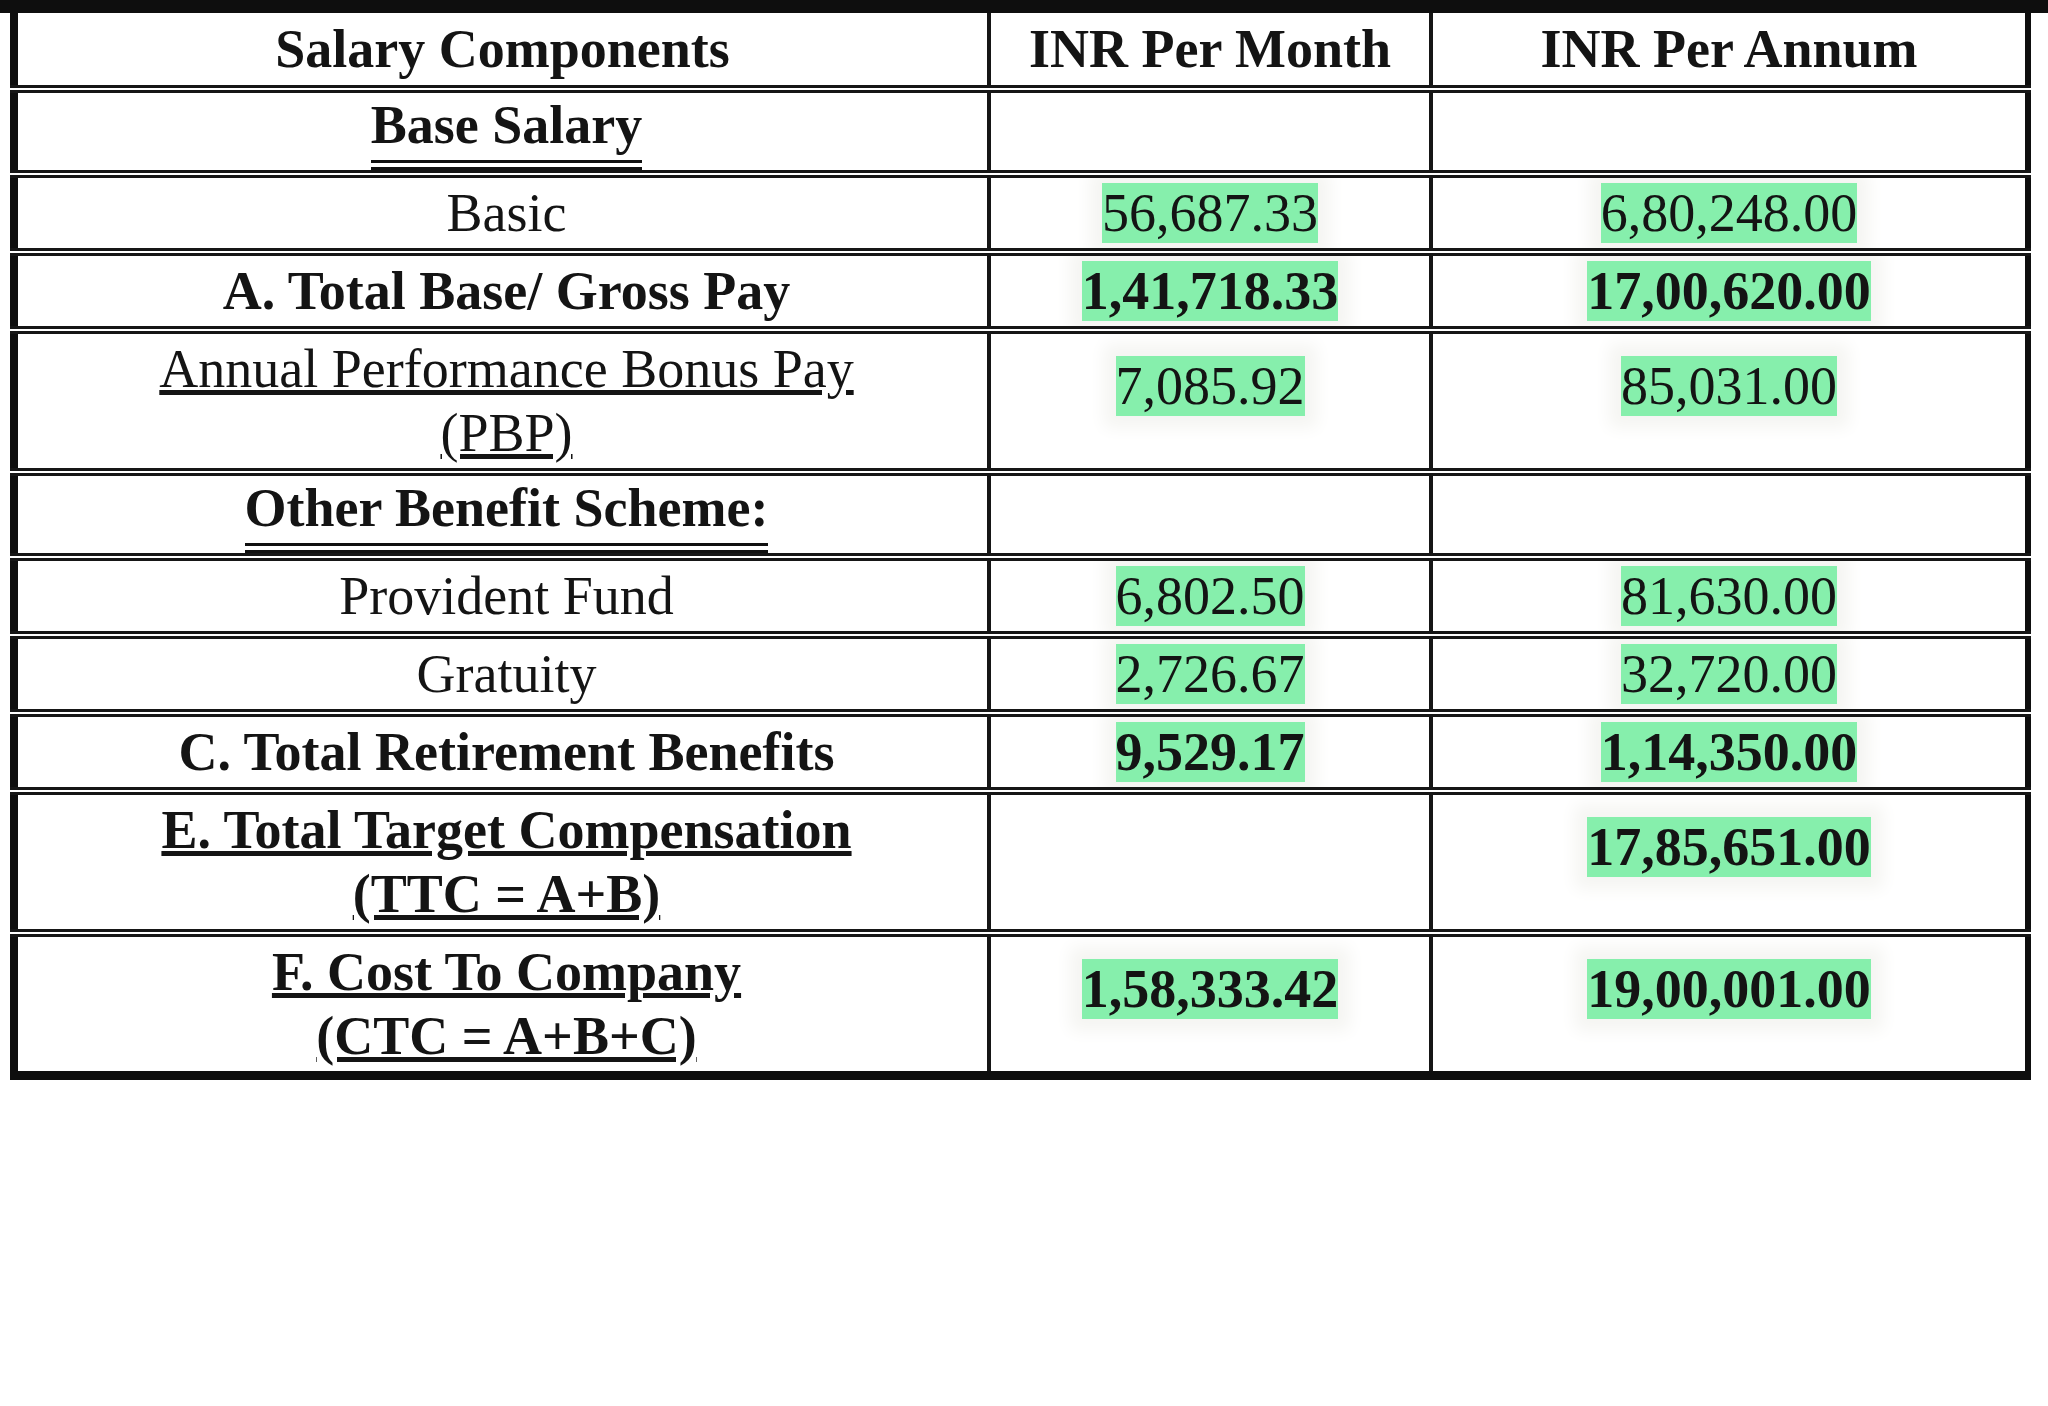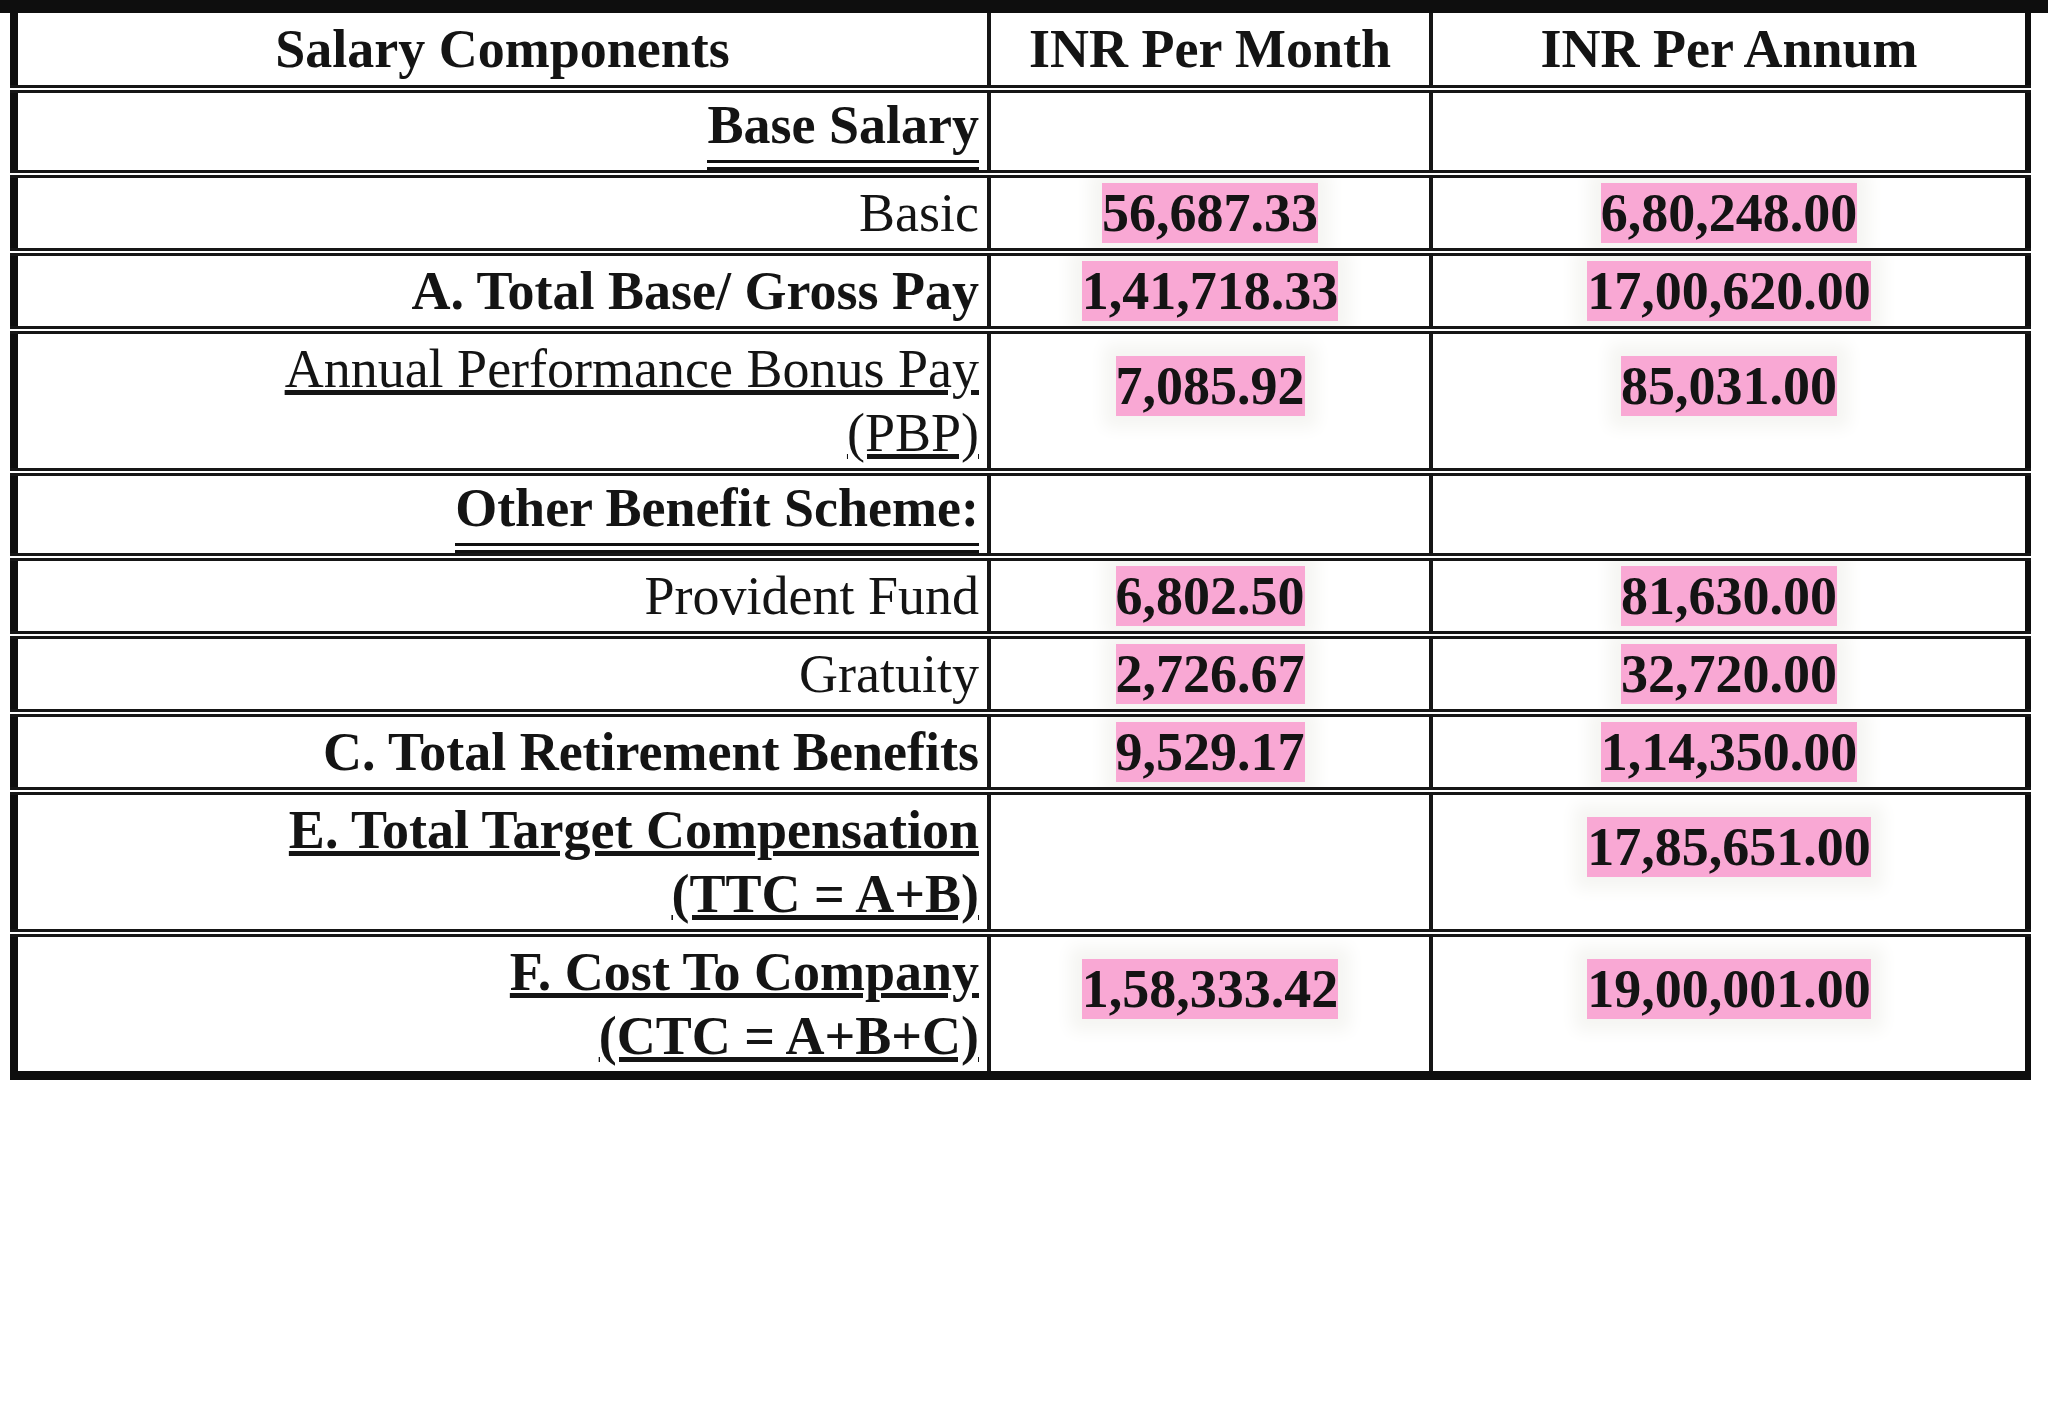--- a/index.html
+++ b/index.html
@@ -61,7 +61,7 @@
   }
 
   td.label {
-    text-align: right;
+    text-align: center;
     padding-left: 16px;
     padding-right: 8px;
   }

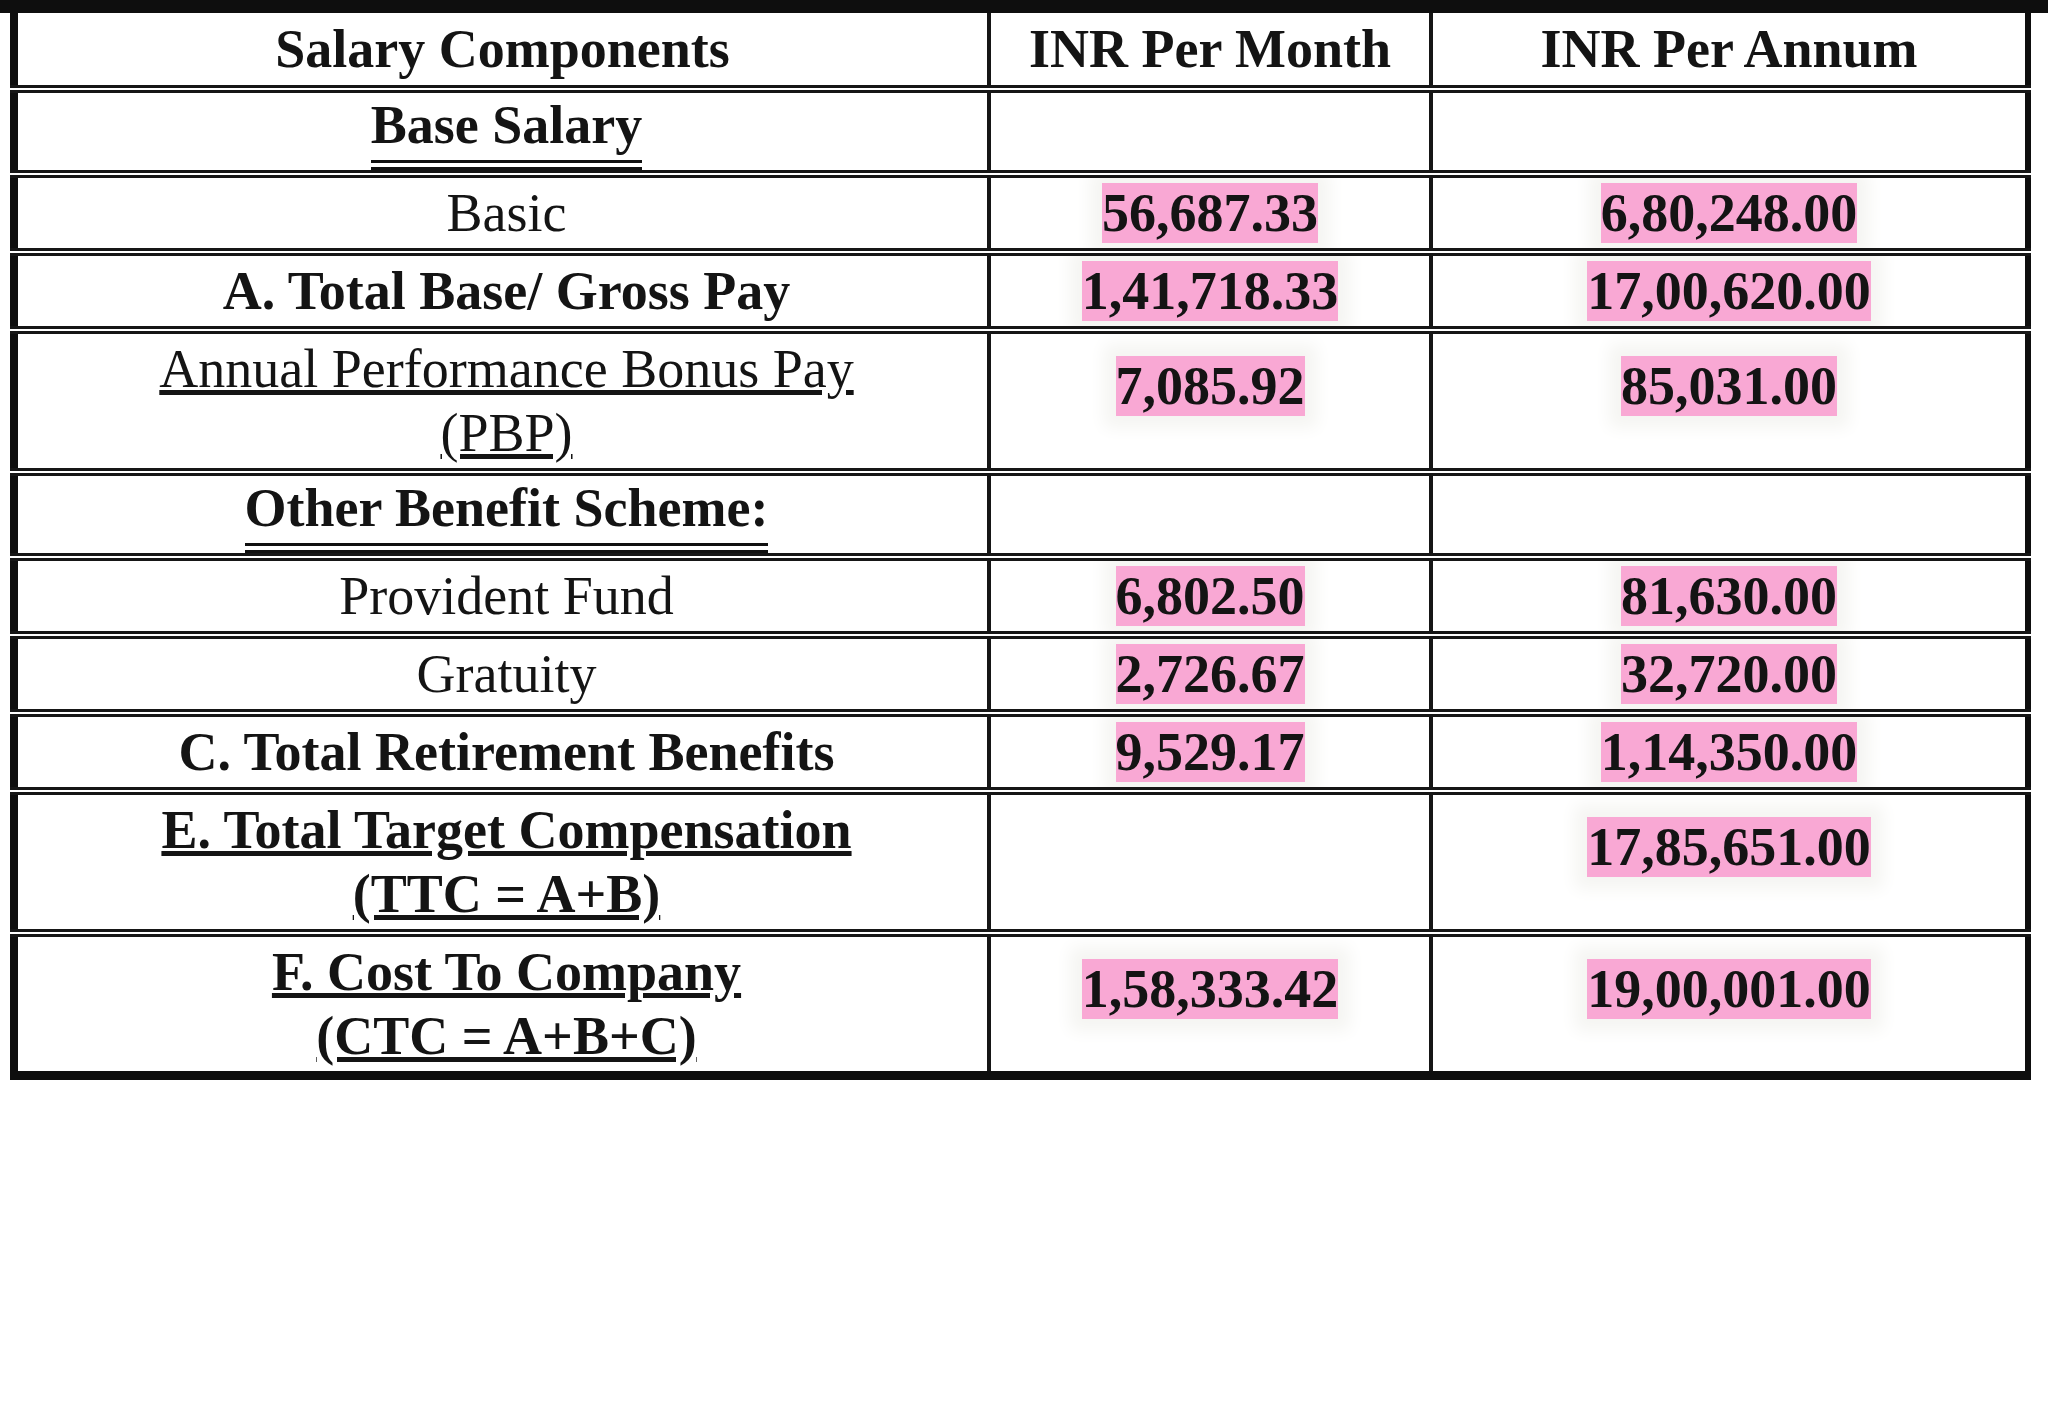--- a/index.html
+++ b/index.html
@@ -88,9 +88,8 @@
 
   
   span.shade {
-    background: #f9a8d4;
+    background: #86efac;
     box-shadow: 0 0 16px 12px #f5f5f2;
-    font-weight: bold;
   }
 </style>
 </head>

